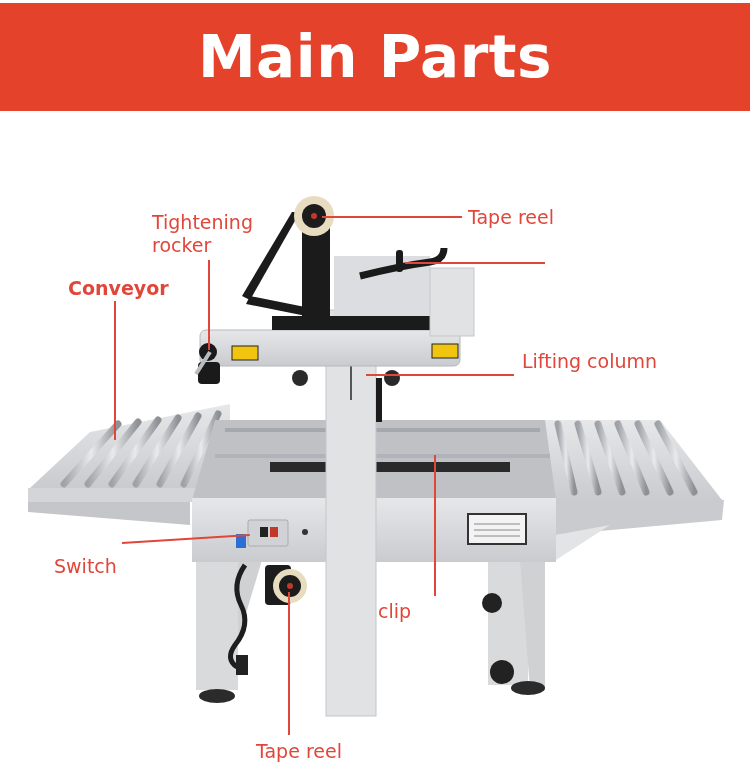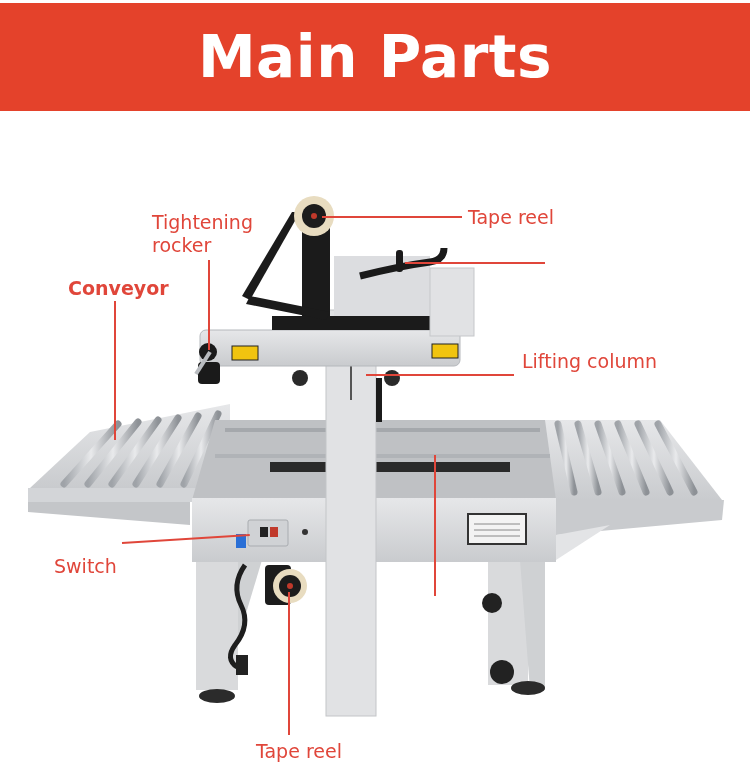--- a/index.html
+++ b/index.html
@@ -166,6 +166,7 @@
     <span>Switch</span>
   </div>
   <div class="label center" style="left:378px; top:488px; width:112px;">
+    <div>clip</div>
   </div>
   <div class="label" style="left:256px; top:628px;">
     <span>Tape reel</span>

